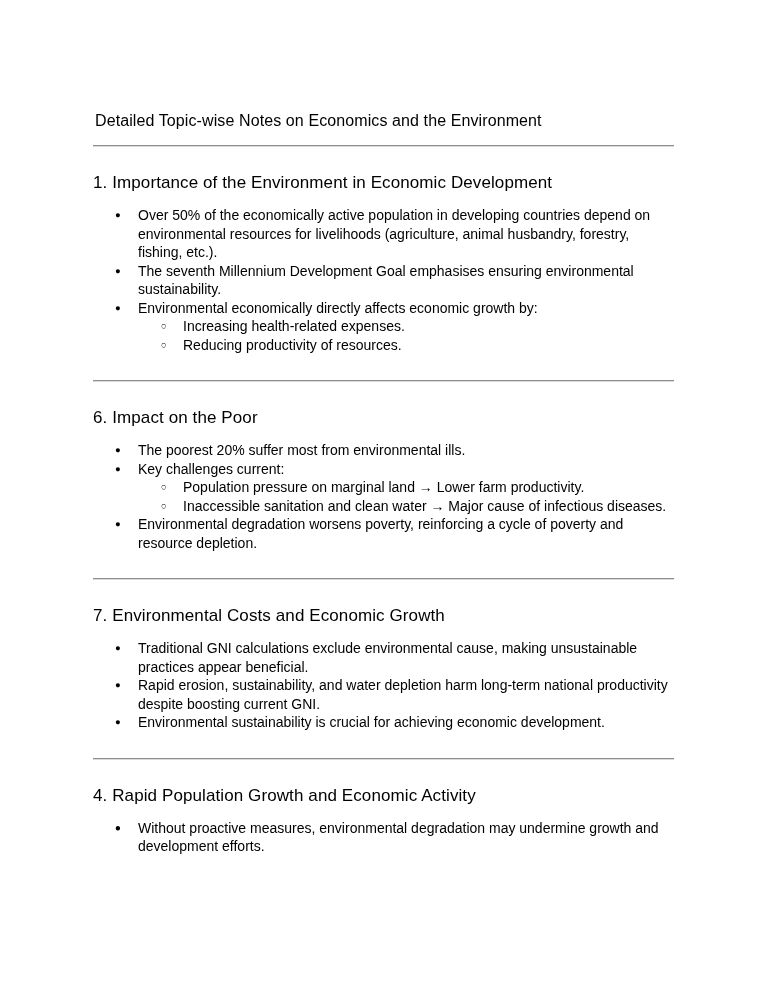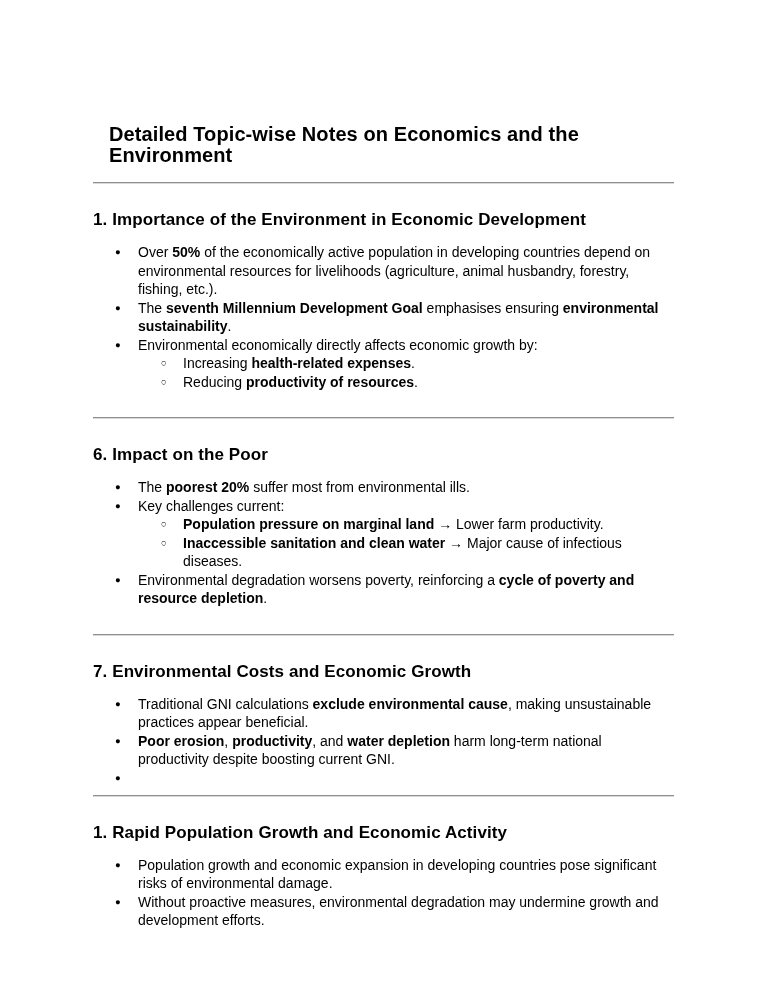--- a/index.html
+++ b/index.html
@@ -16,7 +16,7 @@
     font-family:"Liberation Sans","DejaVu Sans",sans-serif;
   }
   .page{padding:108px 94px 0 93px;box-sizing:border-box;width:768px;height:994px;}
-  .doc-title{font-size:20px;line-height:21px;font-weight:bold;margin:16px;letter-spacing:0.1px;}
+  .doc-title{font-size:16px;line-height:21px;font-weight:normal;margin:2px;letter-spacing:0.1px;}
   .rule{height:2px;border:0;margin:26px 0 0 0;
     background:linear-gradient(to bottom,var(--rule-dark) 0,var(--rule-dark) 1px,var(--rule-light) 1px,var(--rule-light) 2px);}
   .rule.first{margin-top:14px;}

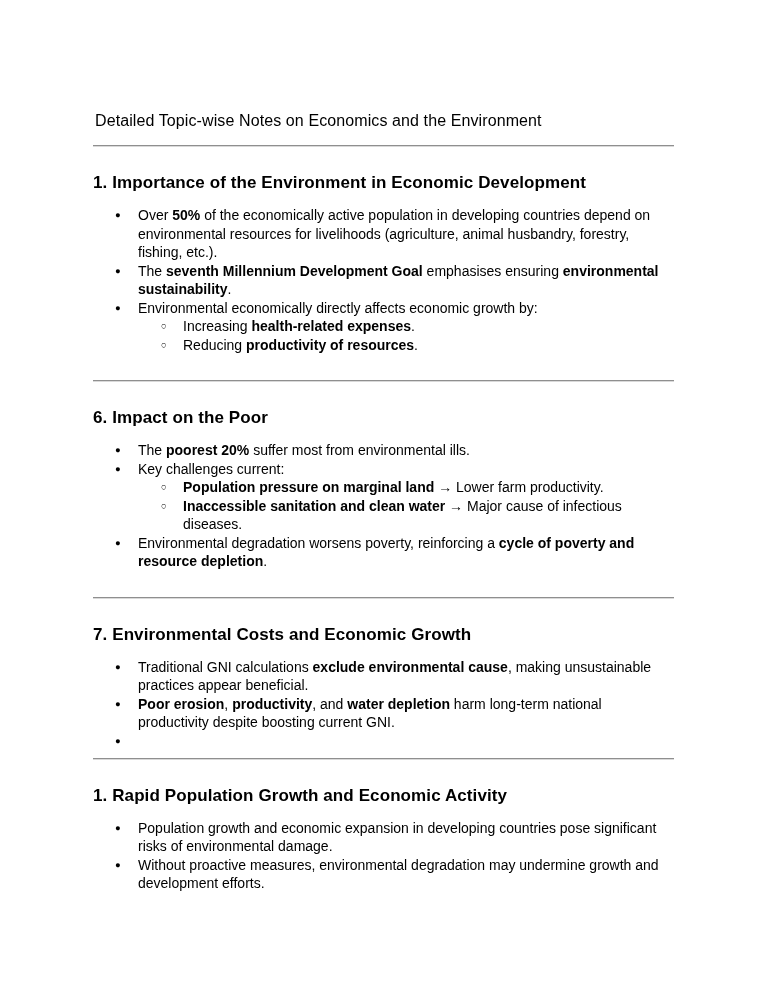--- a/index.html
+++ b/index.html
@@ -20,7 +20,7 @@
   .rule{height:2px;border:0;margin:26px 0 0 0;
     background:linear-gradient(to bottom,var(--rule-dark) 0,var(--rule-dark) 1px,var(--rule-light) 1px,var(--rule-light) 2px);}
   .rule.first{margin-top:14px;}
-  .sec-heading{font-size:17px;line-height:23px;font-weight:bold;margin:24px 0 0 0;letter-spacing:0.1px;}
+  .sec-heading{font-size:17px;line-height:23px;font-weight:normal;margin:24px 0 0 0;letter-spacing:0.1px;}
   ul.bullets{list-style:none;margin:12px 0 0 0;padding:0;font-size:14px;line-height:18.5px;}
   ul.bullets li{position:relative;}
   li.lvl1{padding-left:45px;}

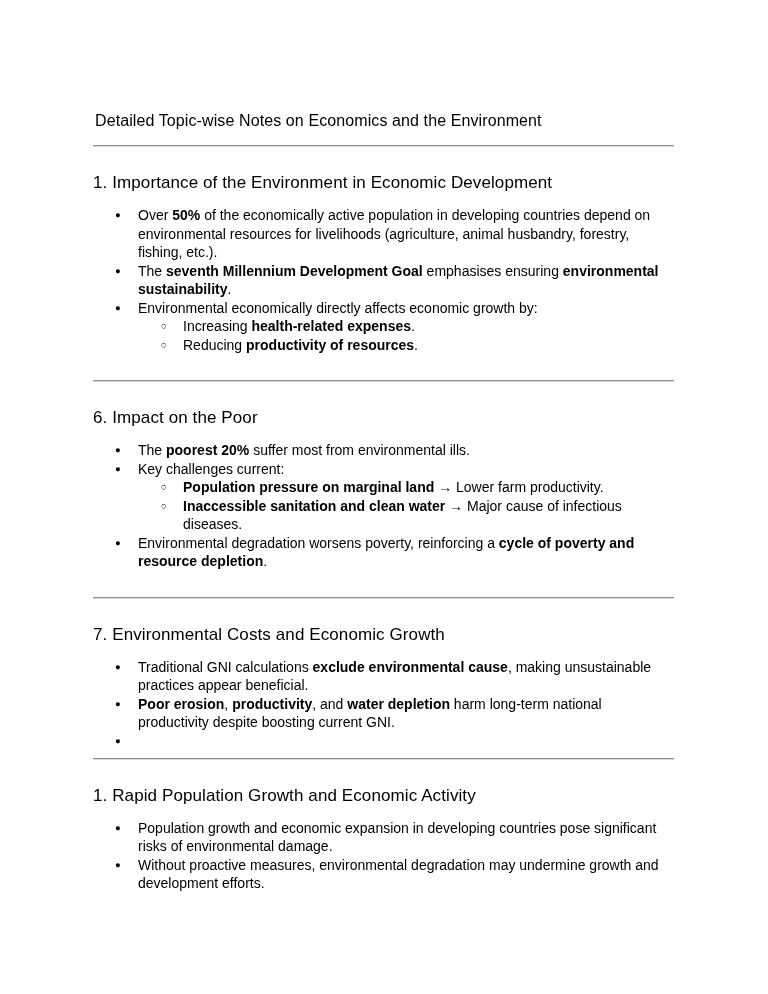--- a/index.html
+++ b/index.html
@@ -28,7 +28,7 @@
   .marker{position:absolute;top:0;line-height:18.5px;font-size:9.5px;}
   li.lvl1 .marker{left:22px;}
   li.lvl2 .marker{left:68px;}
-  strong{font-weight:bold;}
+  strong{font-weight:normal;}
 </style>
 </head>
 <body>

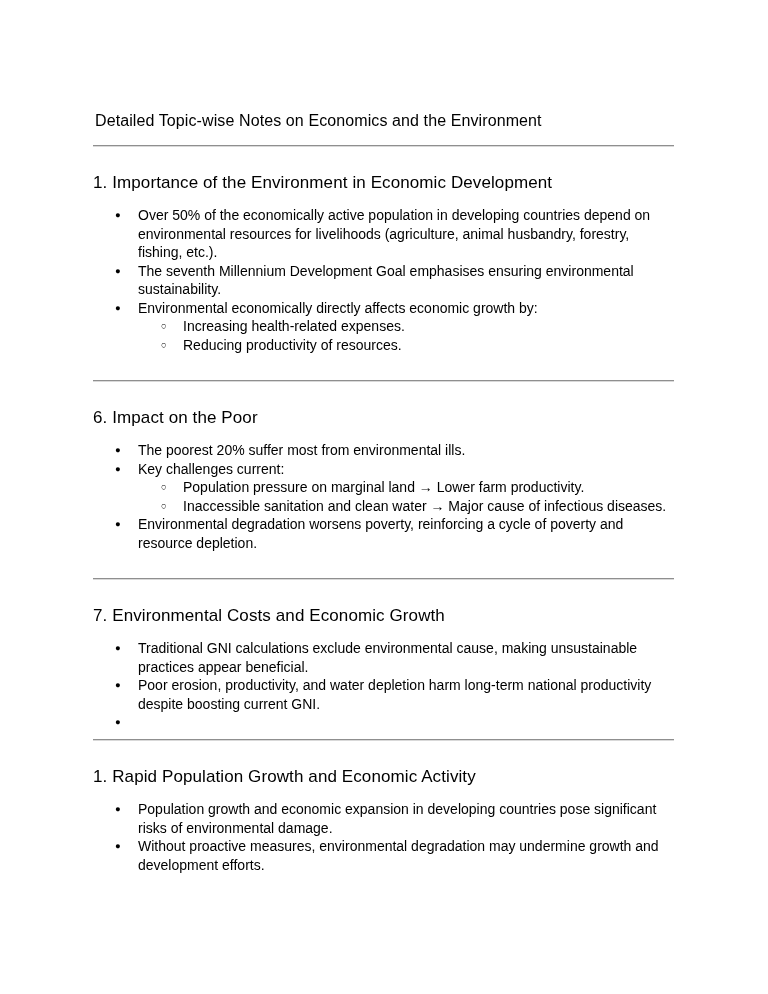--- a/index.html
+++ b/index.html
@@ -58,7 +58,7 @@
       <h2 class="sec-heading">7. Environmental Costs and Economic Growth</h2>
       <ul class="bullets">
         <li class="lvl1"><span class="marker">●</span><span class="txt">Traditional GNI calculations <strong>exclude environmental cause</strong>, making unsustainable practices appear beneficial.</span></li>
-        <li class="lvl1"><span class="marker">●</span><span class="txt"><strong>Poor erosion</strong>, <strong>productivity</strong>, and <strong>water depletion</strong> harm long-term national productivity despite boosting current GNI.</span></li>
+        <li class="lvl1"><span class="marker">●</span><span class="txt"><strong>Rapid erosion</strong>, <strong>productivity</strong>, and <strong>water depletion</strong> harm long-term national productivity despite boosting current GNI.</span></li>
         <li class="lvl1"><span class="marker">●</span></li>
       </ul>
       <div class="rule"></div>

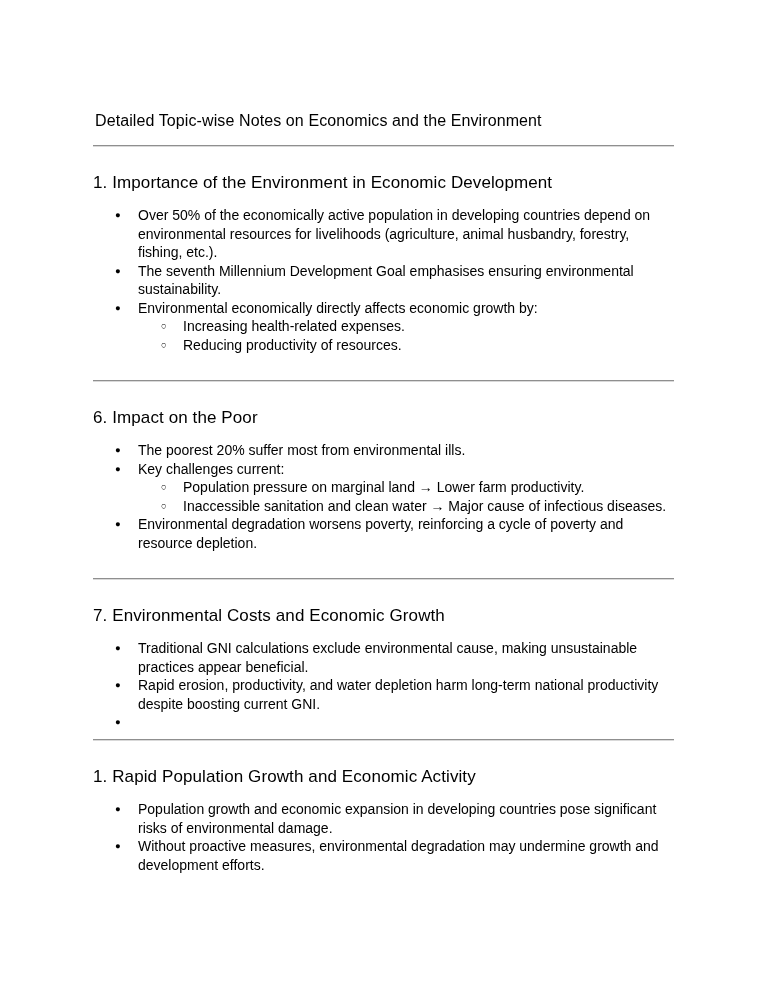--- a/index.html
+++ b/index.html
@@ -58,7 +58,7 @@
       <h2 class="sec-heading">7. Environmental Costs and Economic Growth</h2>
       <ul class="bullets">
         <li class="lvl1"><span class="marker">●</span><span class="txt">Traditional GNI calculations <strong>exclude environmental cause</strong>, making unsustainable practices appear beneficial.</span></li>
-        <li class="lvl1"><span class="marker">●</span><span class="txt"><strong>Rapid erosion</strong>, <strong>productivity</strong>, and <strong>water depletion</strong> harm long-term national productivity despite boosting current GNI.</span></li>
+        <li class="lvl1"><span class="marker">●</span><span class="txt"><strong>Rapid erosion</strong>, <strong>sustainability</strong>, and <strong>water depletion</strong> harm long-term national productivity despite boosting current GNI.</span></li>
         <li class="lvl1"><span class="marker">●</span></li>
       </ul>
       <div class="rule"></div>

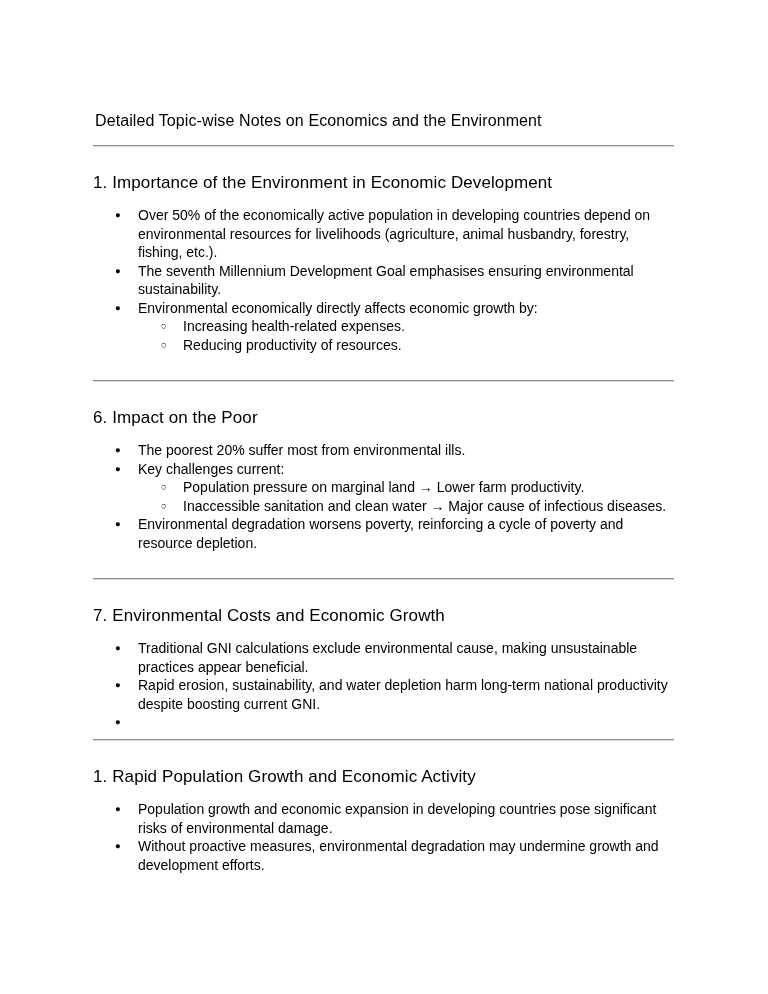--- a/index.html
+++ b/index.html
@@ -59,7 +59,7 @@
       <ul class="bullets">
         <li class="lvl1"><span class="marker">●</span><span class="txt">Traditional GNI calculations <strong>exclude environmental cause</strong>, making unsustainable practices appear beneficial.</span></li>
         <li class="lvl1"><span class="marker">●</span><span class="txt"><strong>Rapid erosion</strong>, <strong>sustainability</strong>, and <strong>water depletion</strong> harm long-term national productivity despite boosting current GNI.</span></li>
-        <li class="lvl1"><span class="marker">●</span></li>
+        <li class="lvl1"><span class="marker">●</span><span class="txt"><strong>Environmental sustainability</strong> is crucial for achieving economic development.</span></li>
       </ul>
       <div class="rule"></div>
       <h2 class="sec-heading">1. Rapid Population Growth and Economic Activity</h2>

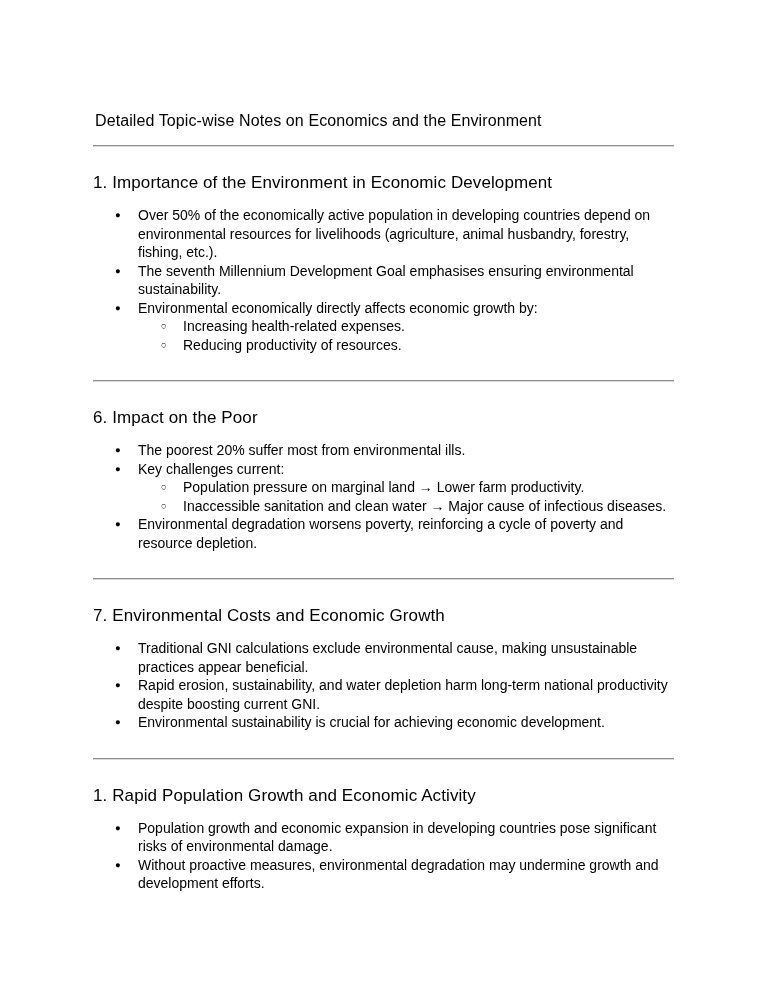--- a/index.html
+++ b/index.html
@@ -62,7 +62,7 @@
         <li class="lvl1"><span class="marker">●</span><span class="txt"><strong>Environmental sustainability</strong> is crucial for achieving economic development.</span></li>
       </ul>
       <div class="rule"></div>
-      <h2 class="sec-heading">1. Rapid Population Growth and Economic Activity</h2>
+      <h2 class="sec-heading">4. Rapid Population Growth and Economic Activity</h2>
       <ul class="bullets">
         <li class="lvl1"><span class="marker">●</span><span class="txt">Population growth and economic expansion in developing countries pose significant risks of environmental damage.</span></li>
         <li class="lvl1"><span class="marker">●</span><span class="txt">Without proactive measures, environmental degradation may undermine growth and development efforts.</span></li>

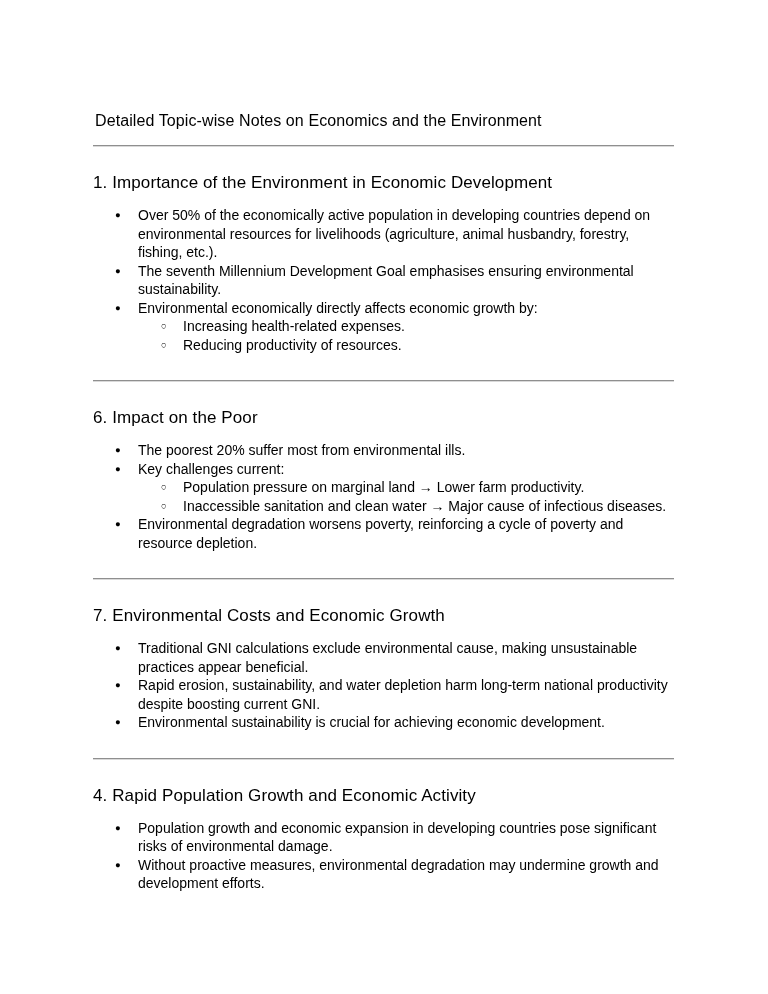--- a/index.html
+++ b/index.html
@@ -64,7 +64,7 @@
       <div class="rule"></div>
       <h2 class="sec-heading">4. Rapid Population Growth and Economic Activity</h2>
       <ul class="bullets">
-        <li class="lvl1"><span class="marker">●</span><span class="txt">Population growth and economic expansion in developing countries pose significant risks of environmental damage.</span></li>
+        <li class="lvl1"><span class="marker">●</span></li>
         <li class="lvl1"><span class="marker">●</span><span class="txt">Without proactive measures, environmental degradation may undermine growth and development efforts.</span></li>
       </ul>
     </div>

